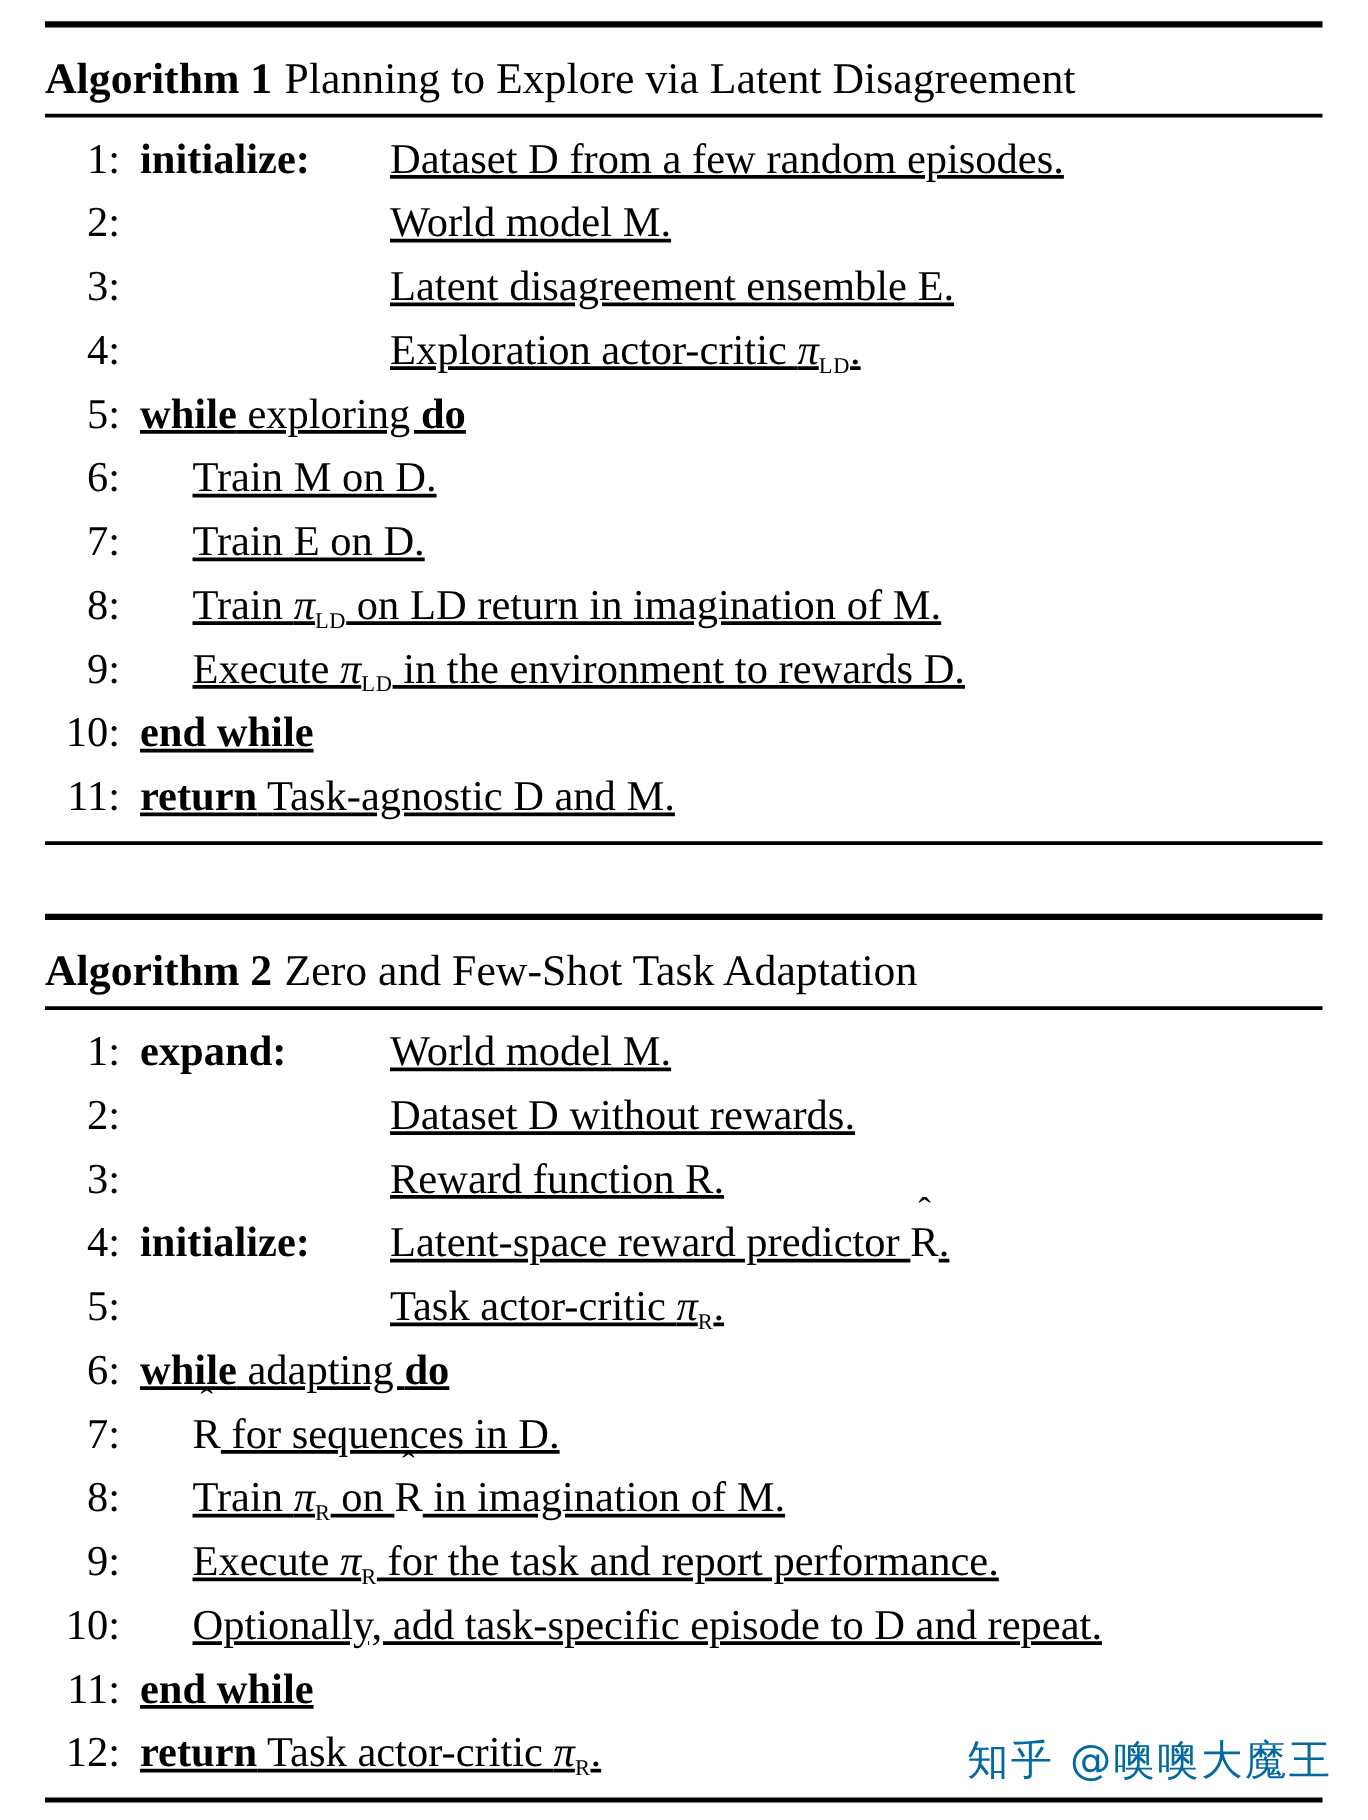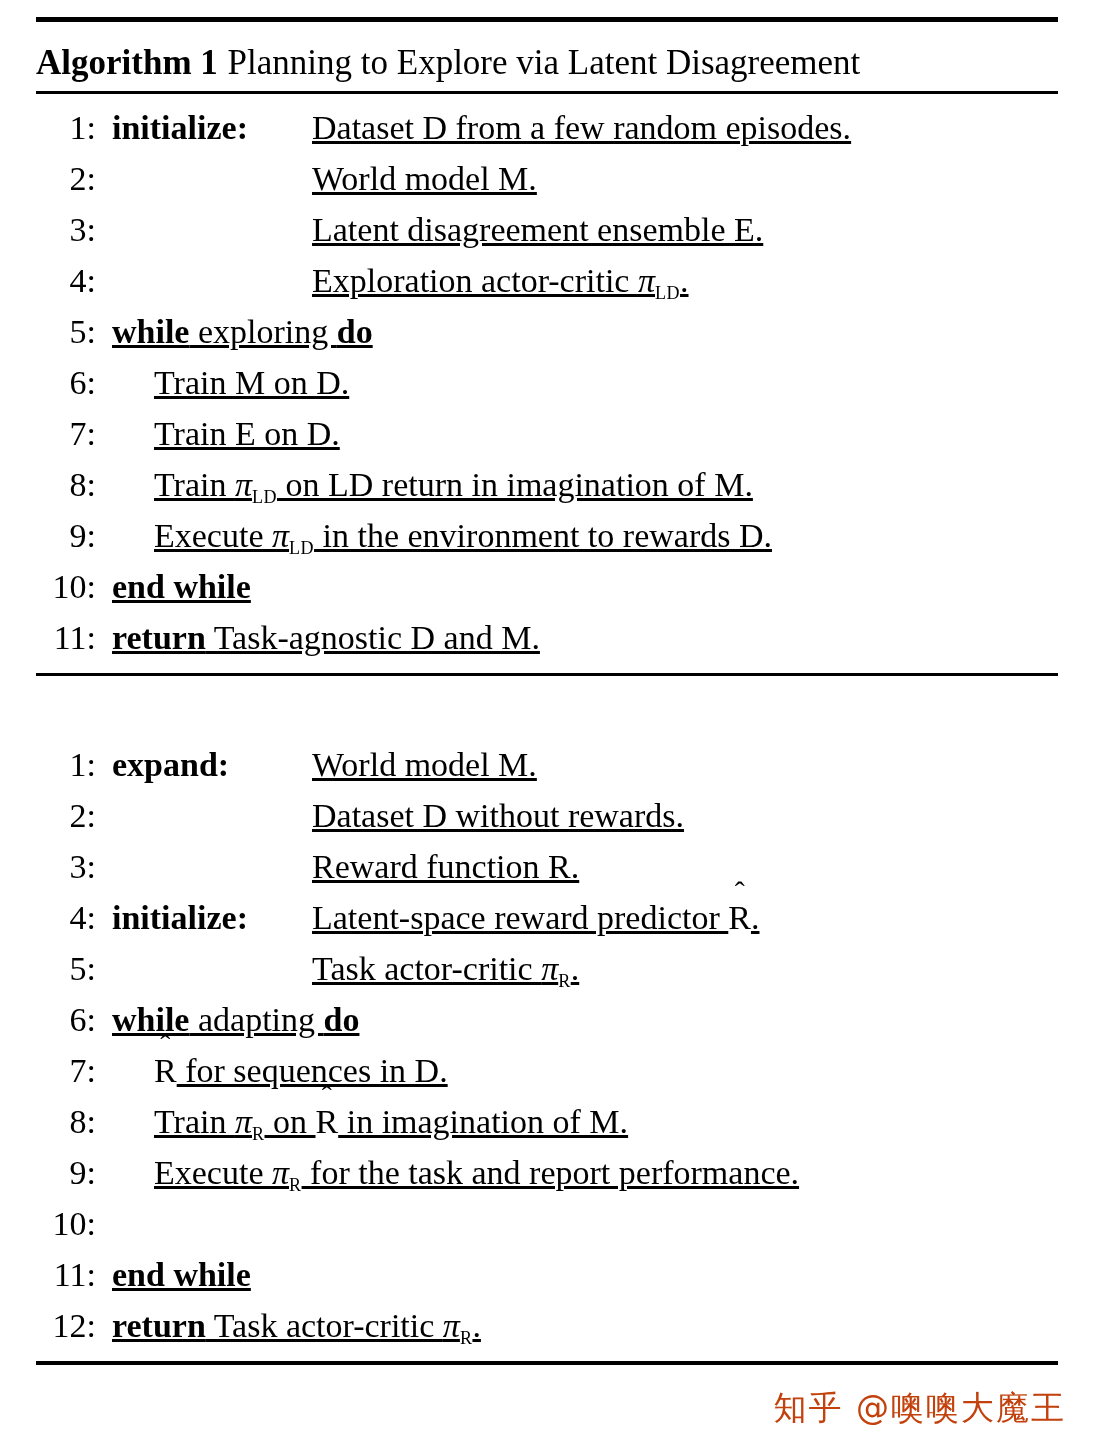--- a/index.html
+++ b/index.html
@@ -161,6 +161,9 @@
   </section>
 
   <section class="algorithm" id="alg-block-1">
+    <header class="alg-header">
+      <span class="alg-title-bold">Algorithm 2</span><span class="alg-title-rest">Zero and Few-Shot Task Adaptation</span>
+    </header>
     <div class="alg-body">
         <div class="line">
           <span class="num">1:</span>

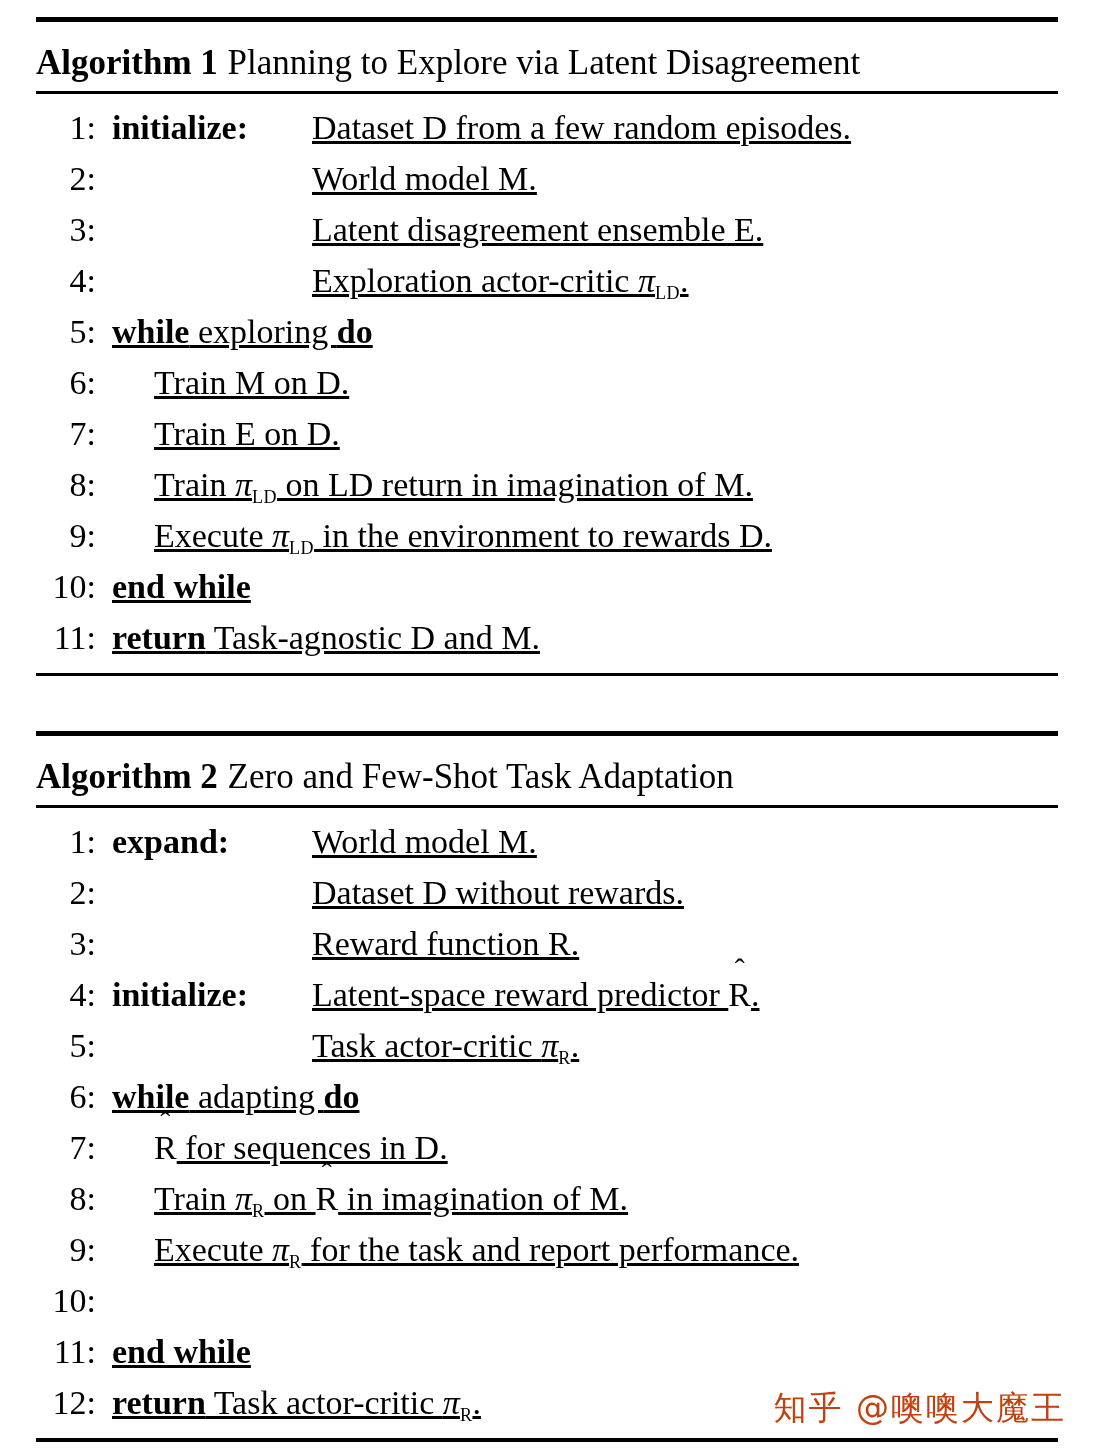--- a/index.html
+++ b/index.html
@@ -203,6 +203,7 @@
         </div>
         <div class="line">
           <span class="num">10:</span>
+          <span class="content ind1"><span>Optionally, add task-specific episode to D and repeat.</span></span>
         </div>
         <div class="line">
           <span class="num">11:</span>

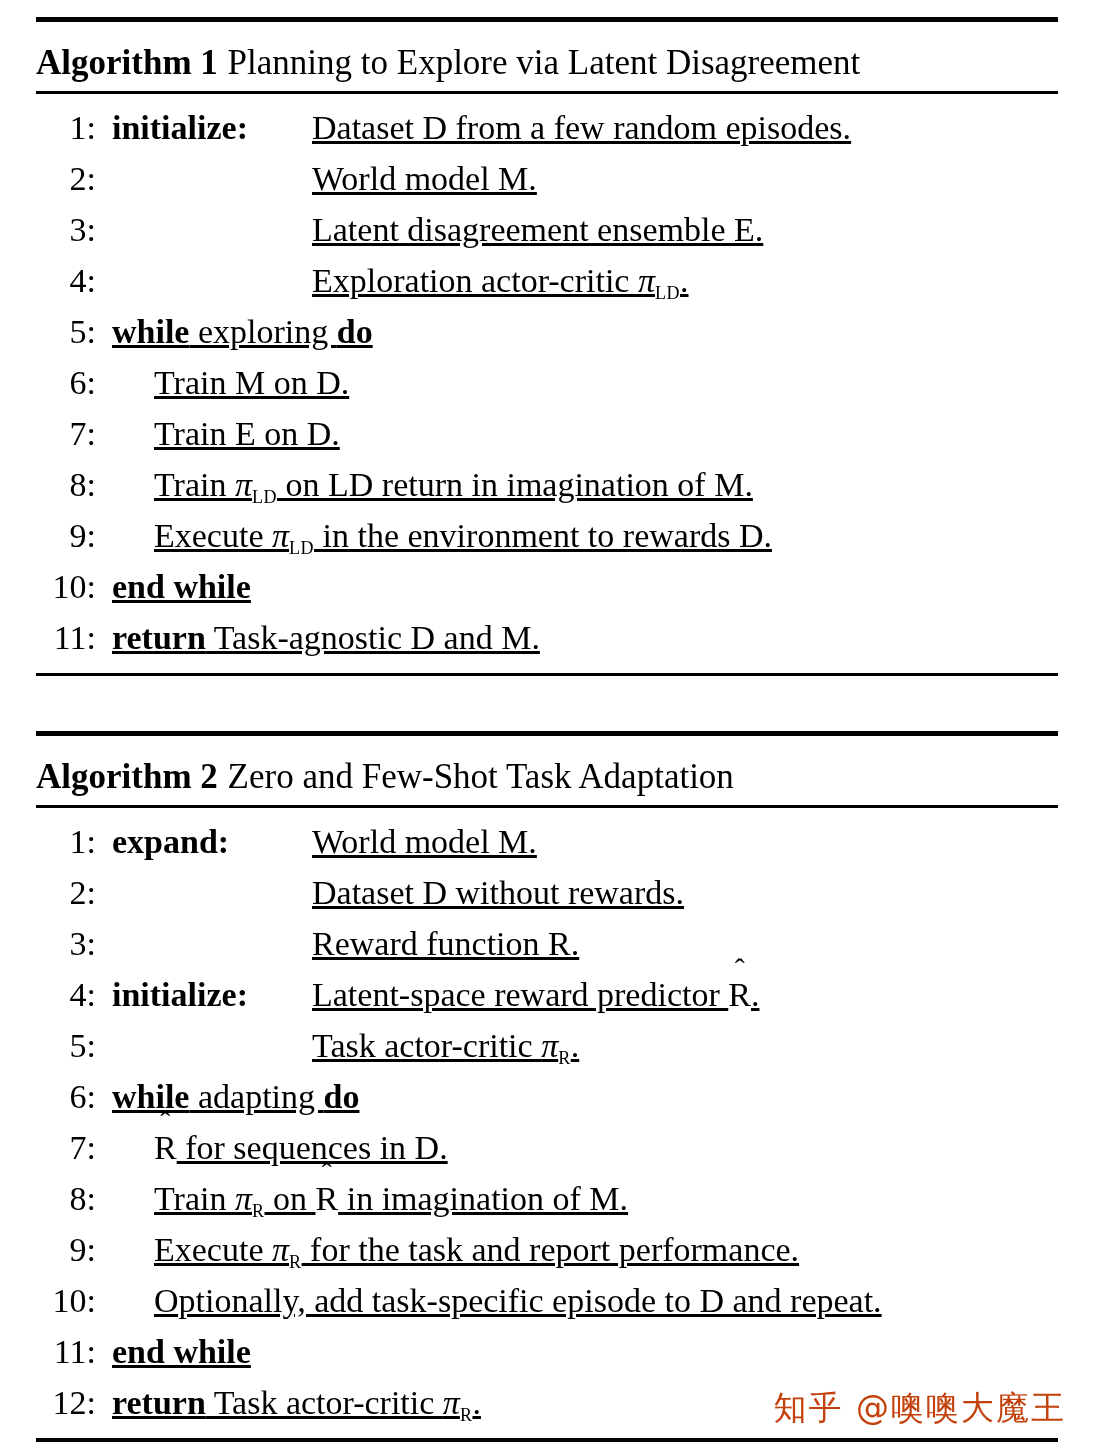--- a/index.html
+++ b/index.html
@@ -98,7 +98,7 @@
     line-height: 40px;
     letter-spacing: 2px;
     font-family: "DejaVu Sans", "Liberation Sans", sans-serif;
-    color: #c2410c;
+    color: #0369a1;
     text-shadow: 1px 1px 0 #ffffff;
     z-index: 5;
   }

